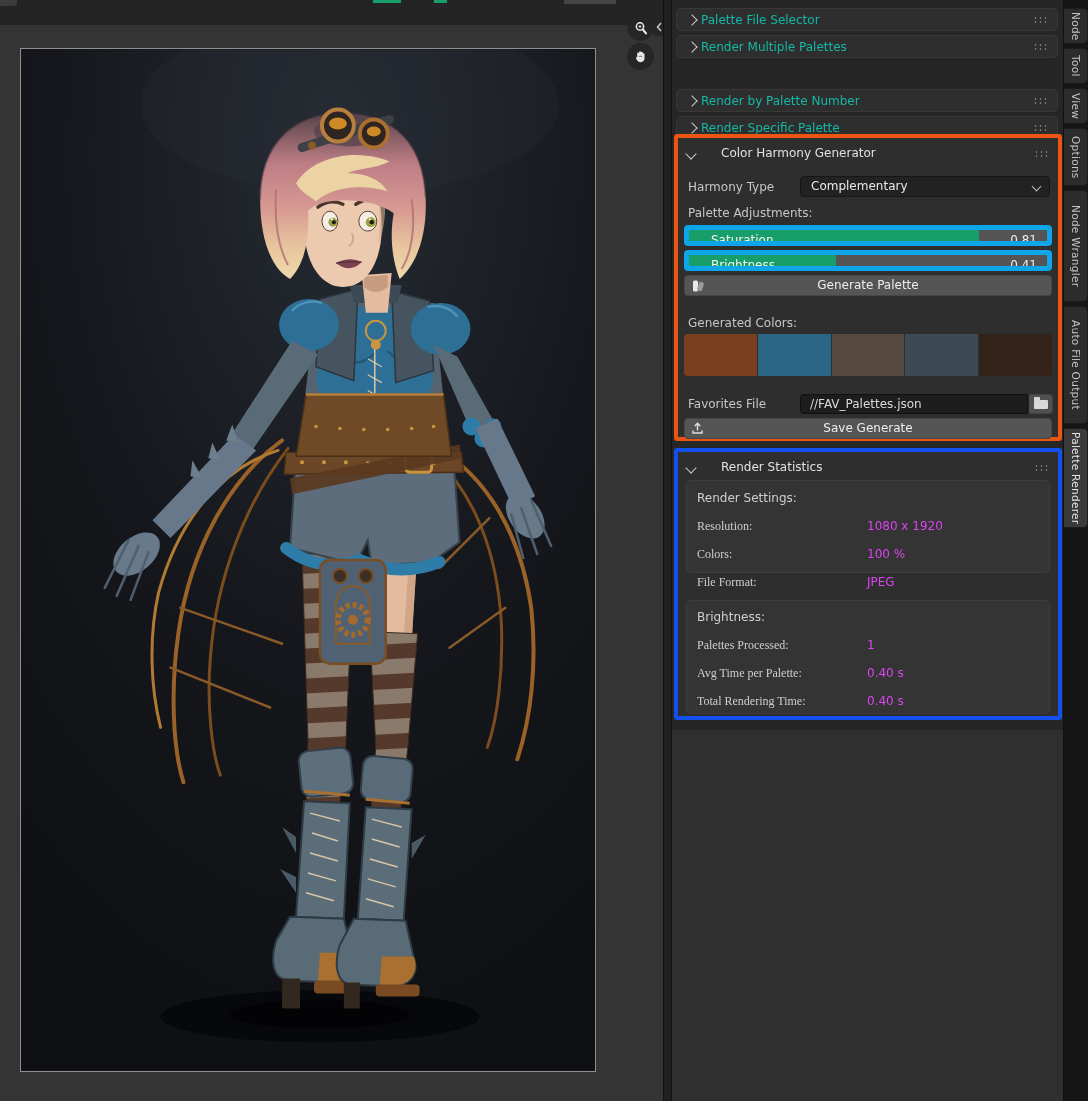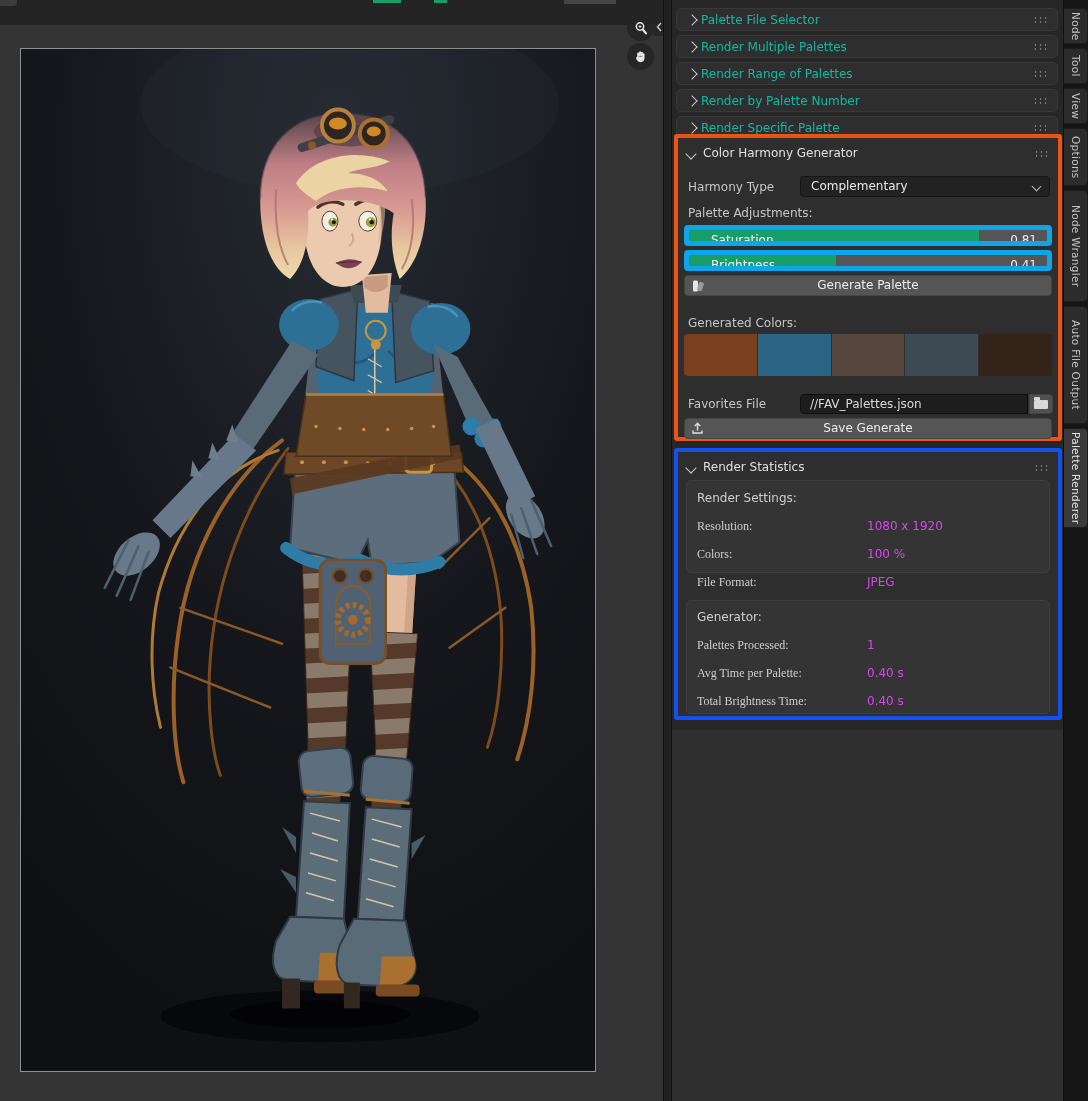--- a/index.html
+++ b/index.html
@@ -298,11 +298,6 @@
     <span class="lbl">Render Multiple Palettes</span>
     <span class="dragdots"></span>
   </div>
-  <div class="cpanel" style="top:62px">
-    <span class="chev-r"></span>
-    <span class="lbl">Render Range of Palettes</span>
-    <span class="dragdots"></span>
-  </div>
   <div class="cpanel" style="top:116px">
     <span class="chev-r"></span>
     <span class="lbl">Render Specific Palette</span>

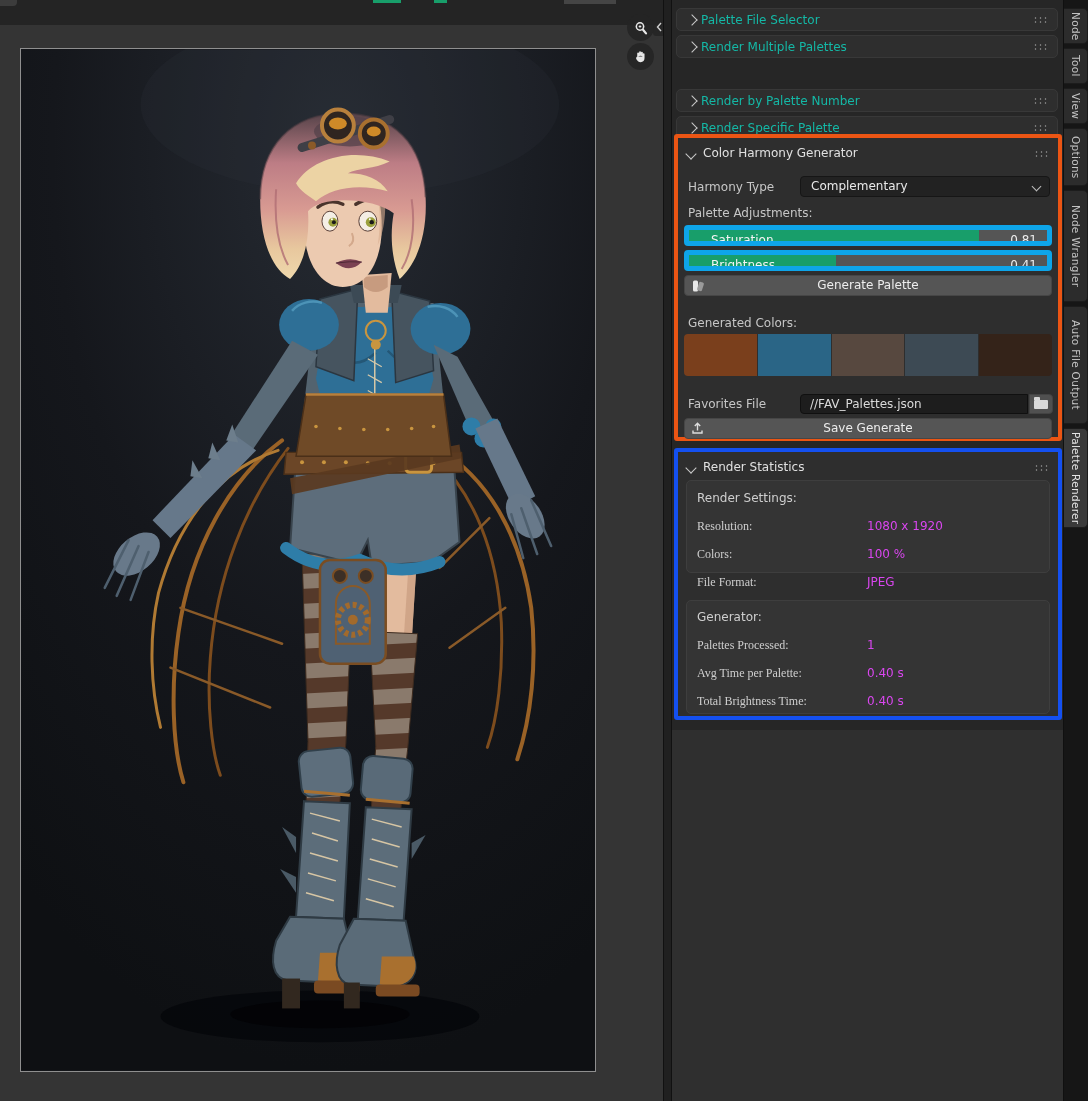--- a/index.html
+++ b/index.html
@@ -51,7 +51,7 @@
   .hl-inner { position:relative; width:100%; height:100%; background:#2e2e2e; }
 
   .xpanel-head { position:absolute; left:0; top:6px; width:100%; height:20px; }
-  .xpanel-head .title { position:absolute; left:25px; top:2px; color:#e0e0e0;text-align:right; }
+  .xpanel-head .title { position:absolute; left:43px; top:2px; color:#e0e0e0;text-align:right; }
   .xpanel-head .chev-d { top:6px; }
 
   .flabel { position:absolute; left:10px; color:#c6c6c6; }

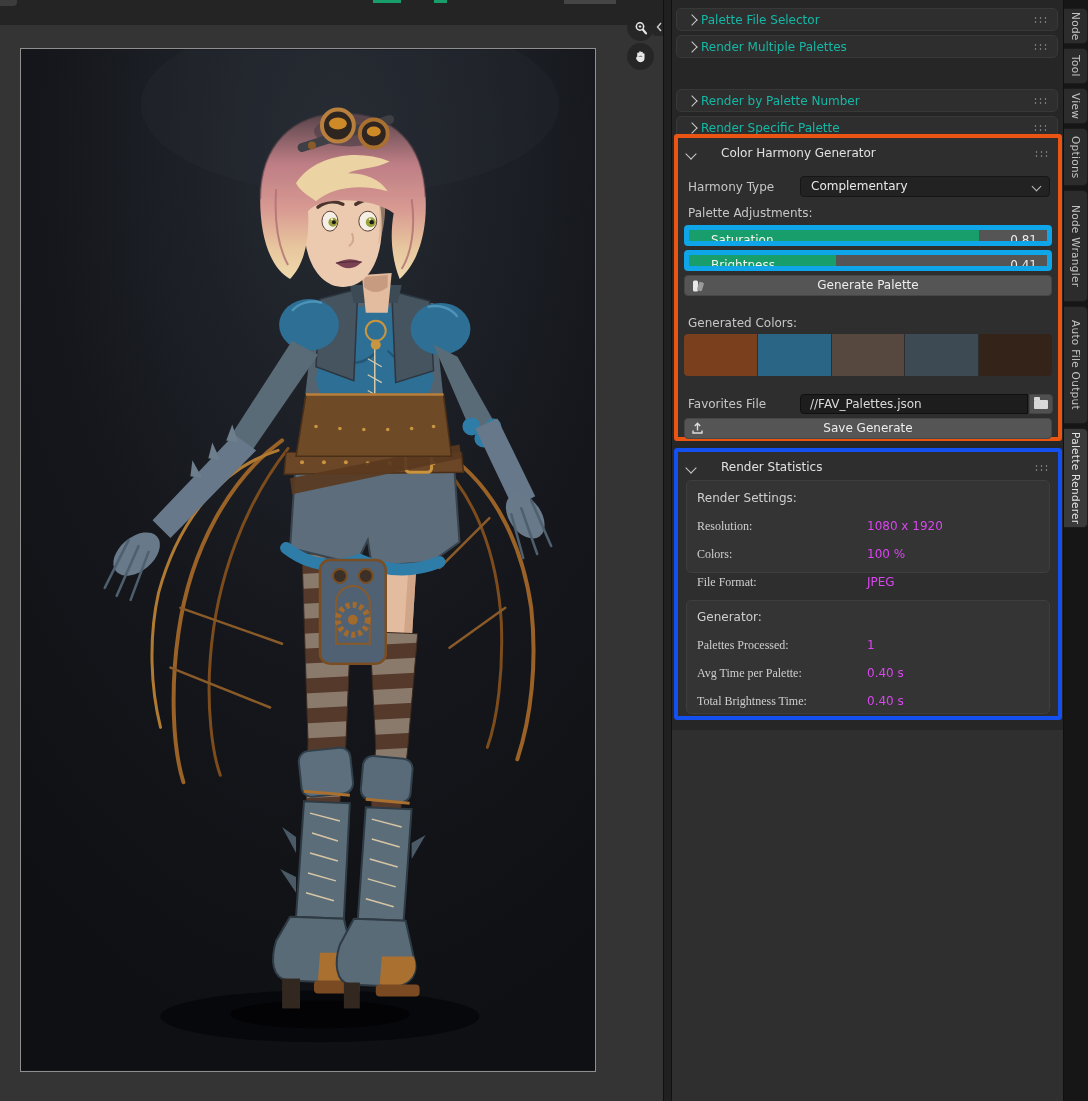--- a/index.html
+++ b/index.html
@@ -392,7 +392,7 @@
       </div>
 
       <div class="statbox" style="top:148px; height:114px">
-        <span class="heading" style="top:9px">Generator:</span>
+        <span class="heading" style="top:9px">Brightness:</span>
         <span class="srow-l" style="top:37px">Palettes Processed:</span>
         <span class="srow-v" style="top:37px">1</span>
         <span class="srow-l" style="top:65px">Avg Time per Palette:</span>

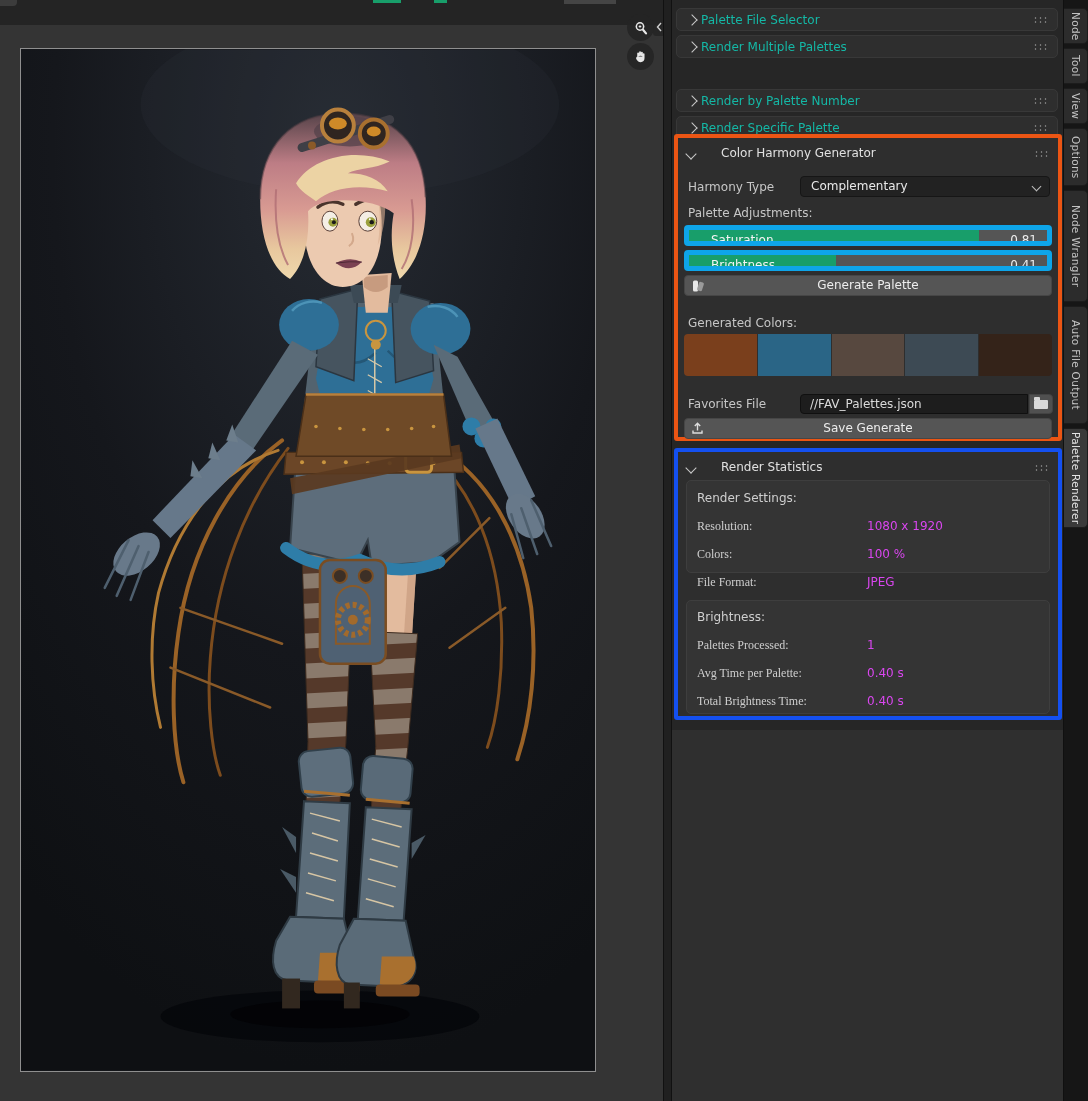--- a/index.html
+++ b/index.html
@@ -397,7 +397,7 @@
         <span class="srow-v" style="top:37px">1</span>
         <span class="srow-l" style="top:65px">Avg Time per Palette:</span>
         <span class="srow-v" style="top:65px">0.40 s</span>
-        <span class="srow-l" style="top:93px">Total Brightness Time:</span>
+        <span class="srow-l" style="top:93px">Total Rendering Time:</span>
         <span class="srow-v" style="top:93px">0.40 s</span>
       </div>
     </div>

